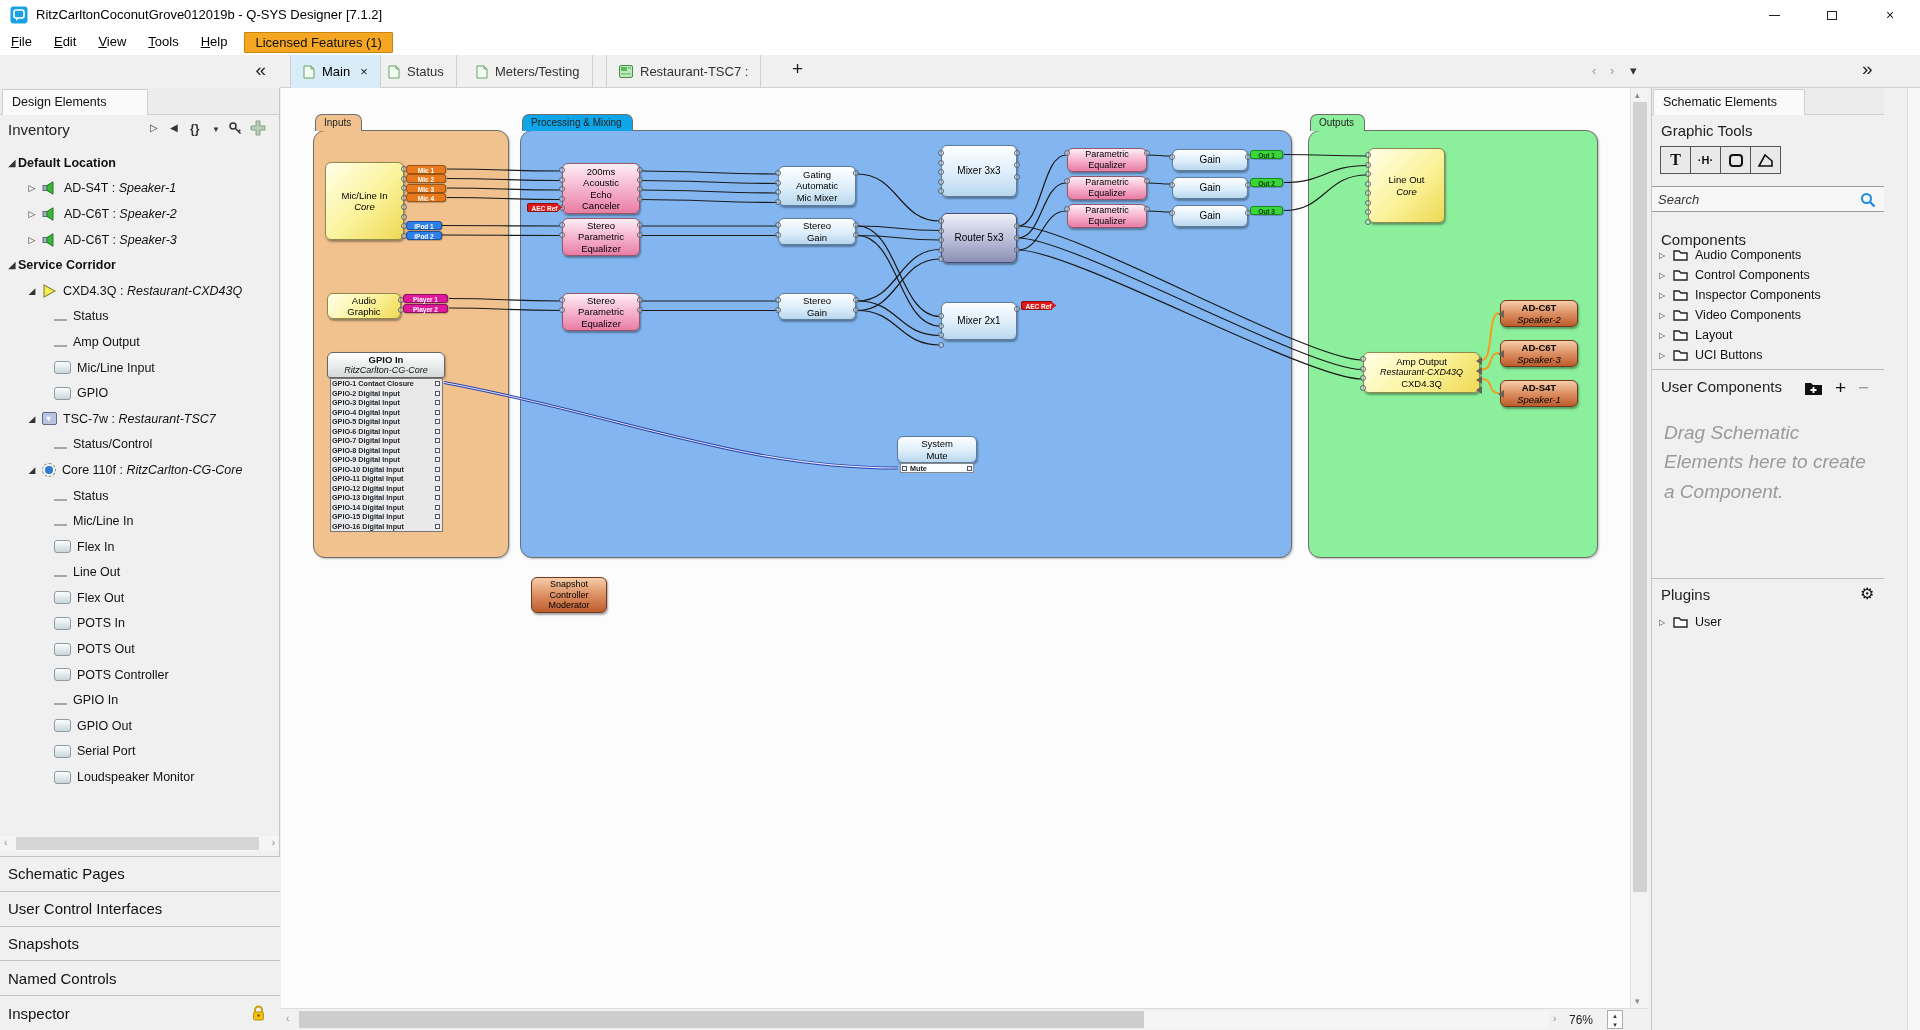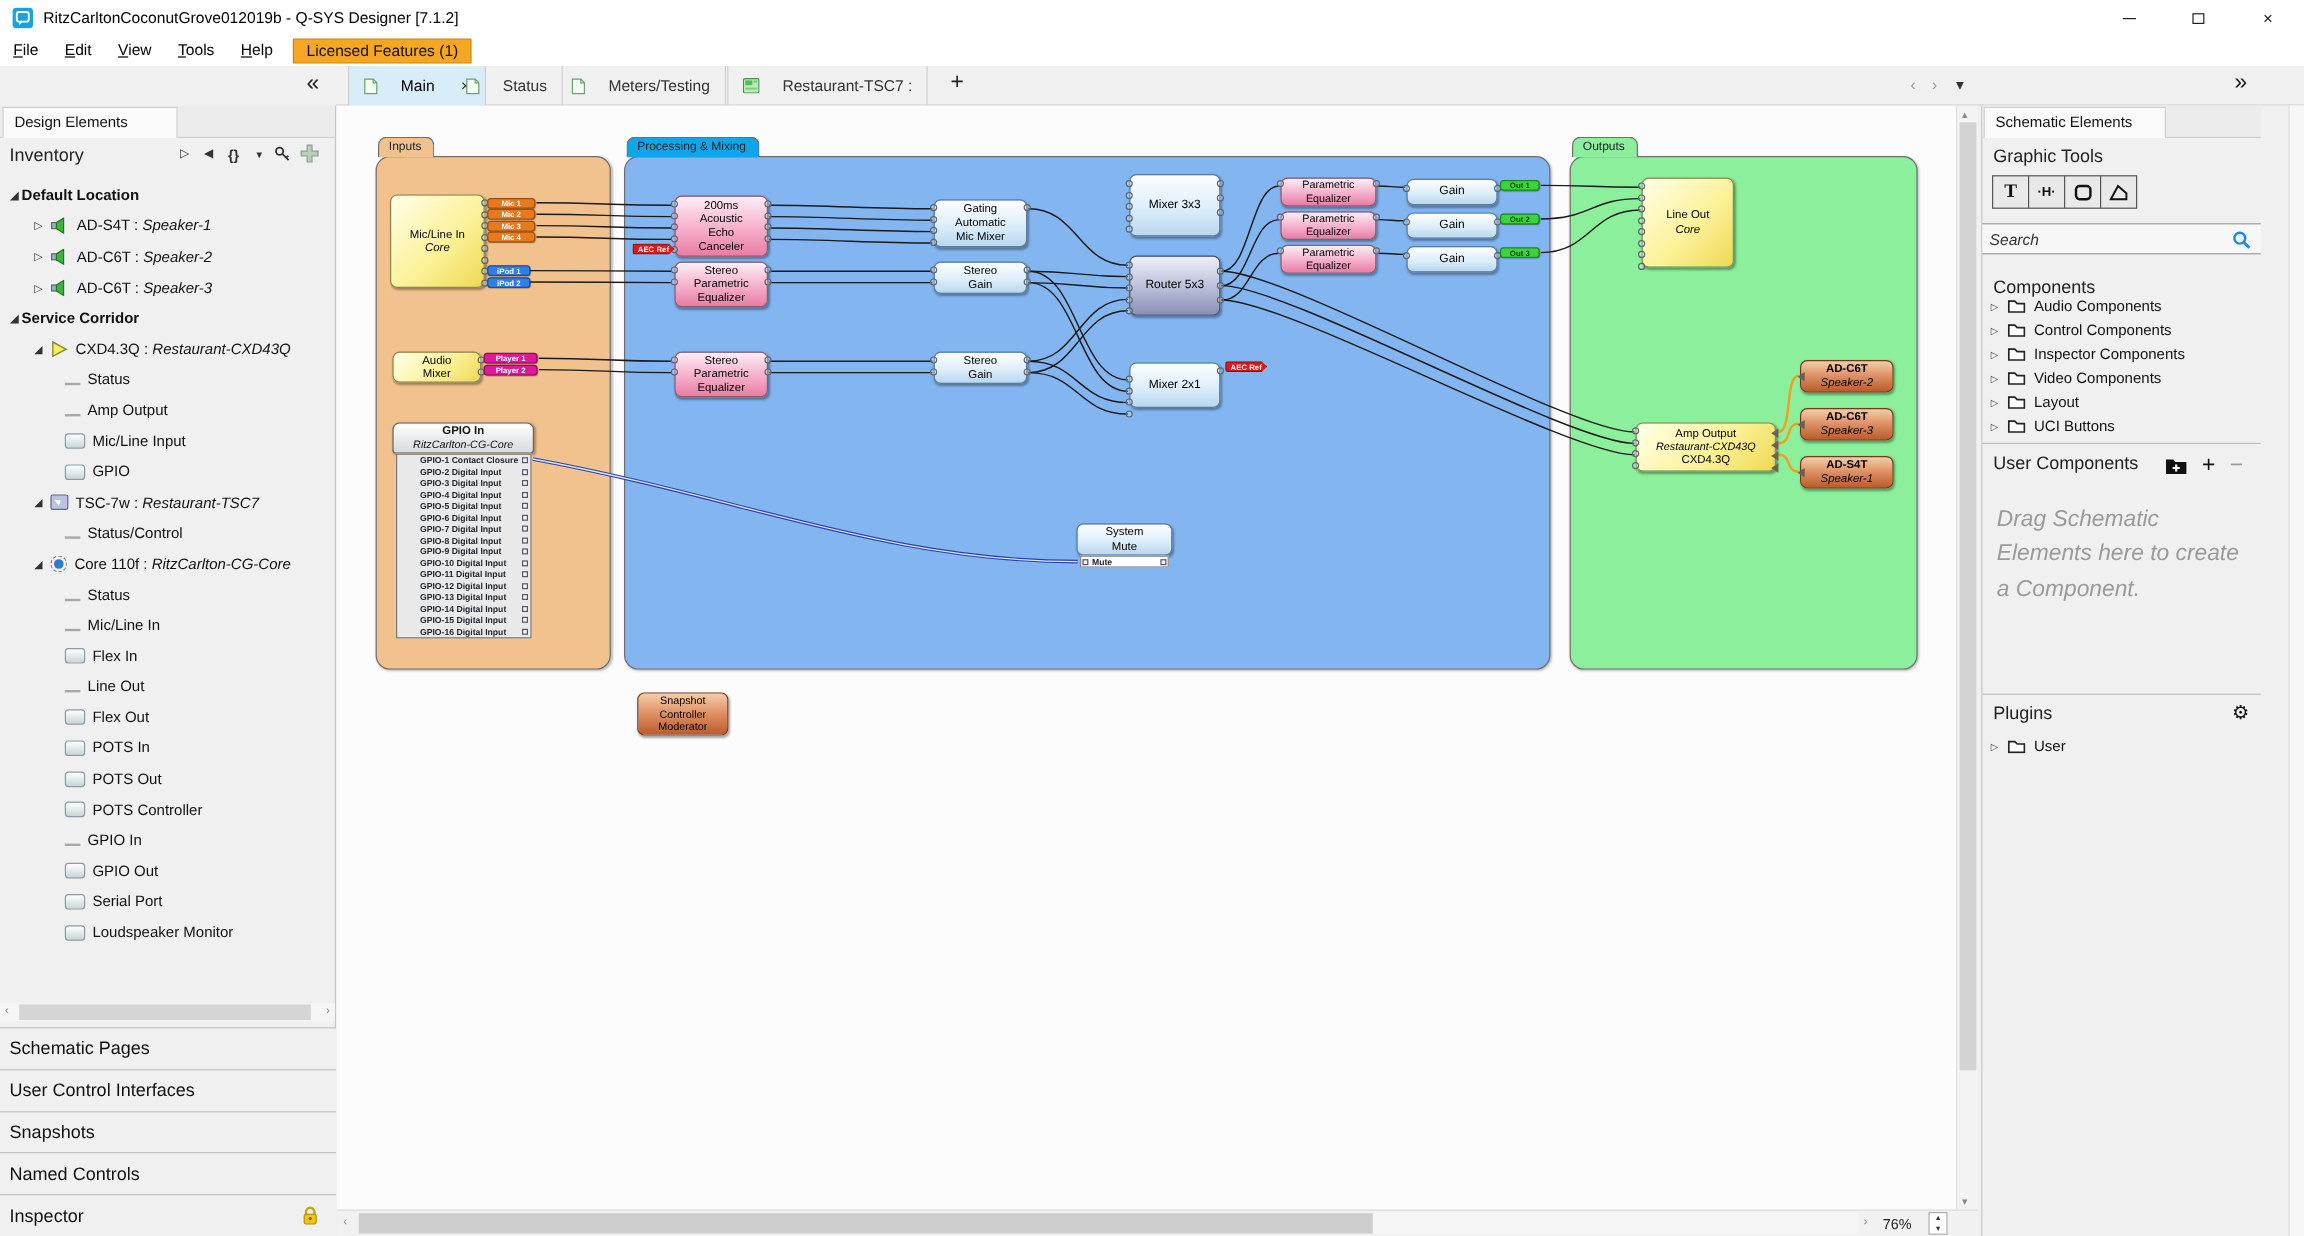--- a/index.html
+++ b/index.html
@@ -26,7 +26,7 @@
 
   .tabbar { position:absolute; left:280px; top:55px; width:1640px; height:33px; background:#f0f0f0;
     border-bottom:1px solid #d2d2d2; }
-  .tab { position:absolute; top:0; height:33px; display:flex; align-items:center; gap:19px;
+  .tab { position:absolute; top:0; height:33px; display:flex; align-items:center; gap:7px;
     padding:0 12px; font-size:13px; color:#333; border-right:1px solid #cfcfcf; }
   .tab.first { border-left:1px solid #cfcfcf; }
   .tab.active { background:#d9edf8; color:#000; }

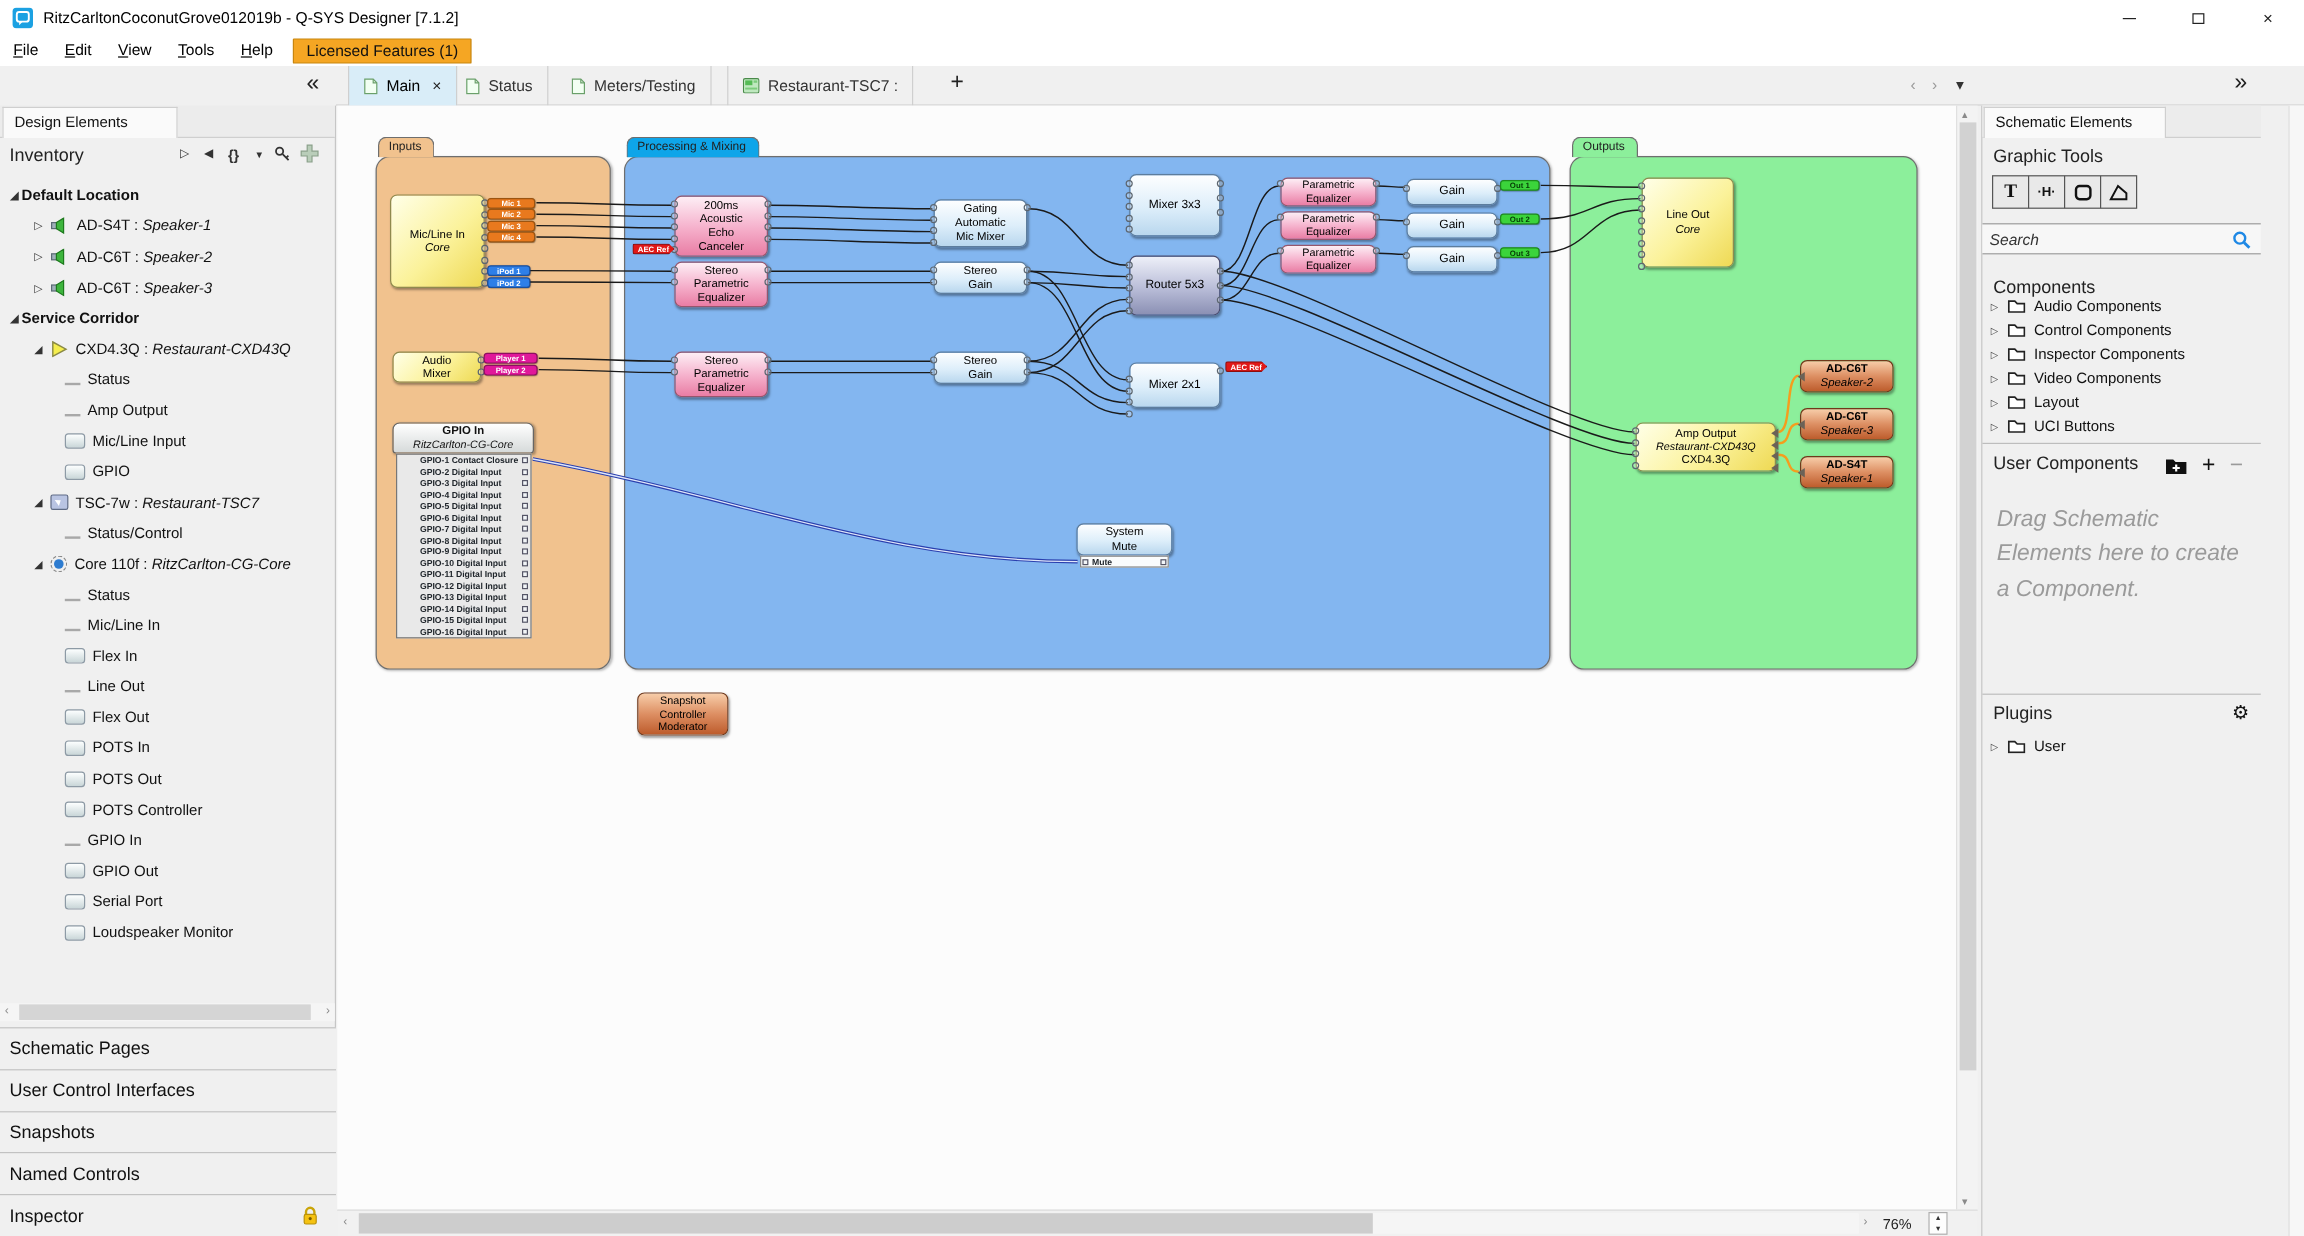--- a/index.html
+++ b/index.html
@@ -507,7 +507,7 @@
 
     <div class="blk yellow" style="left:327px;top:293px;width:74px;height:26px">
       <span>Audio</span>
-      <span>Mixer</span>
+      <span>Graphic</span>
     <span class="p" style="top: 3px; right: -4px;"></span>
         <span class="p" style="top: 12.5px; right: -4px;"></span>
       </div>

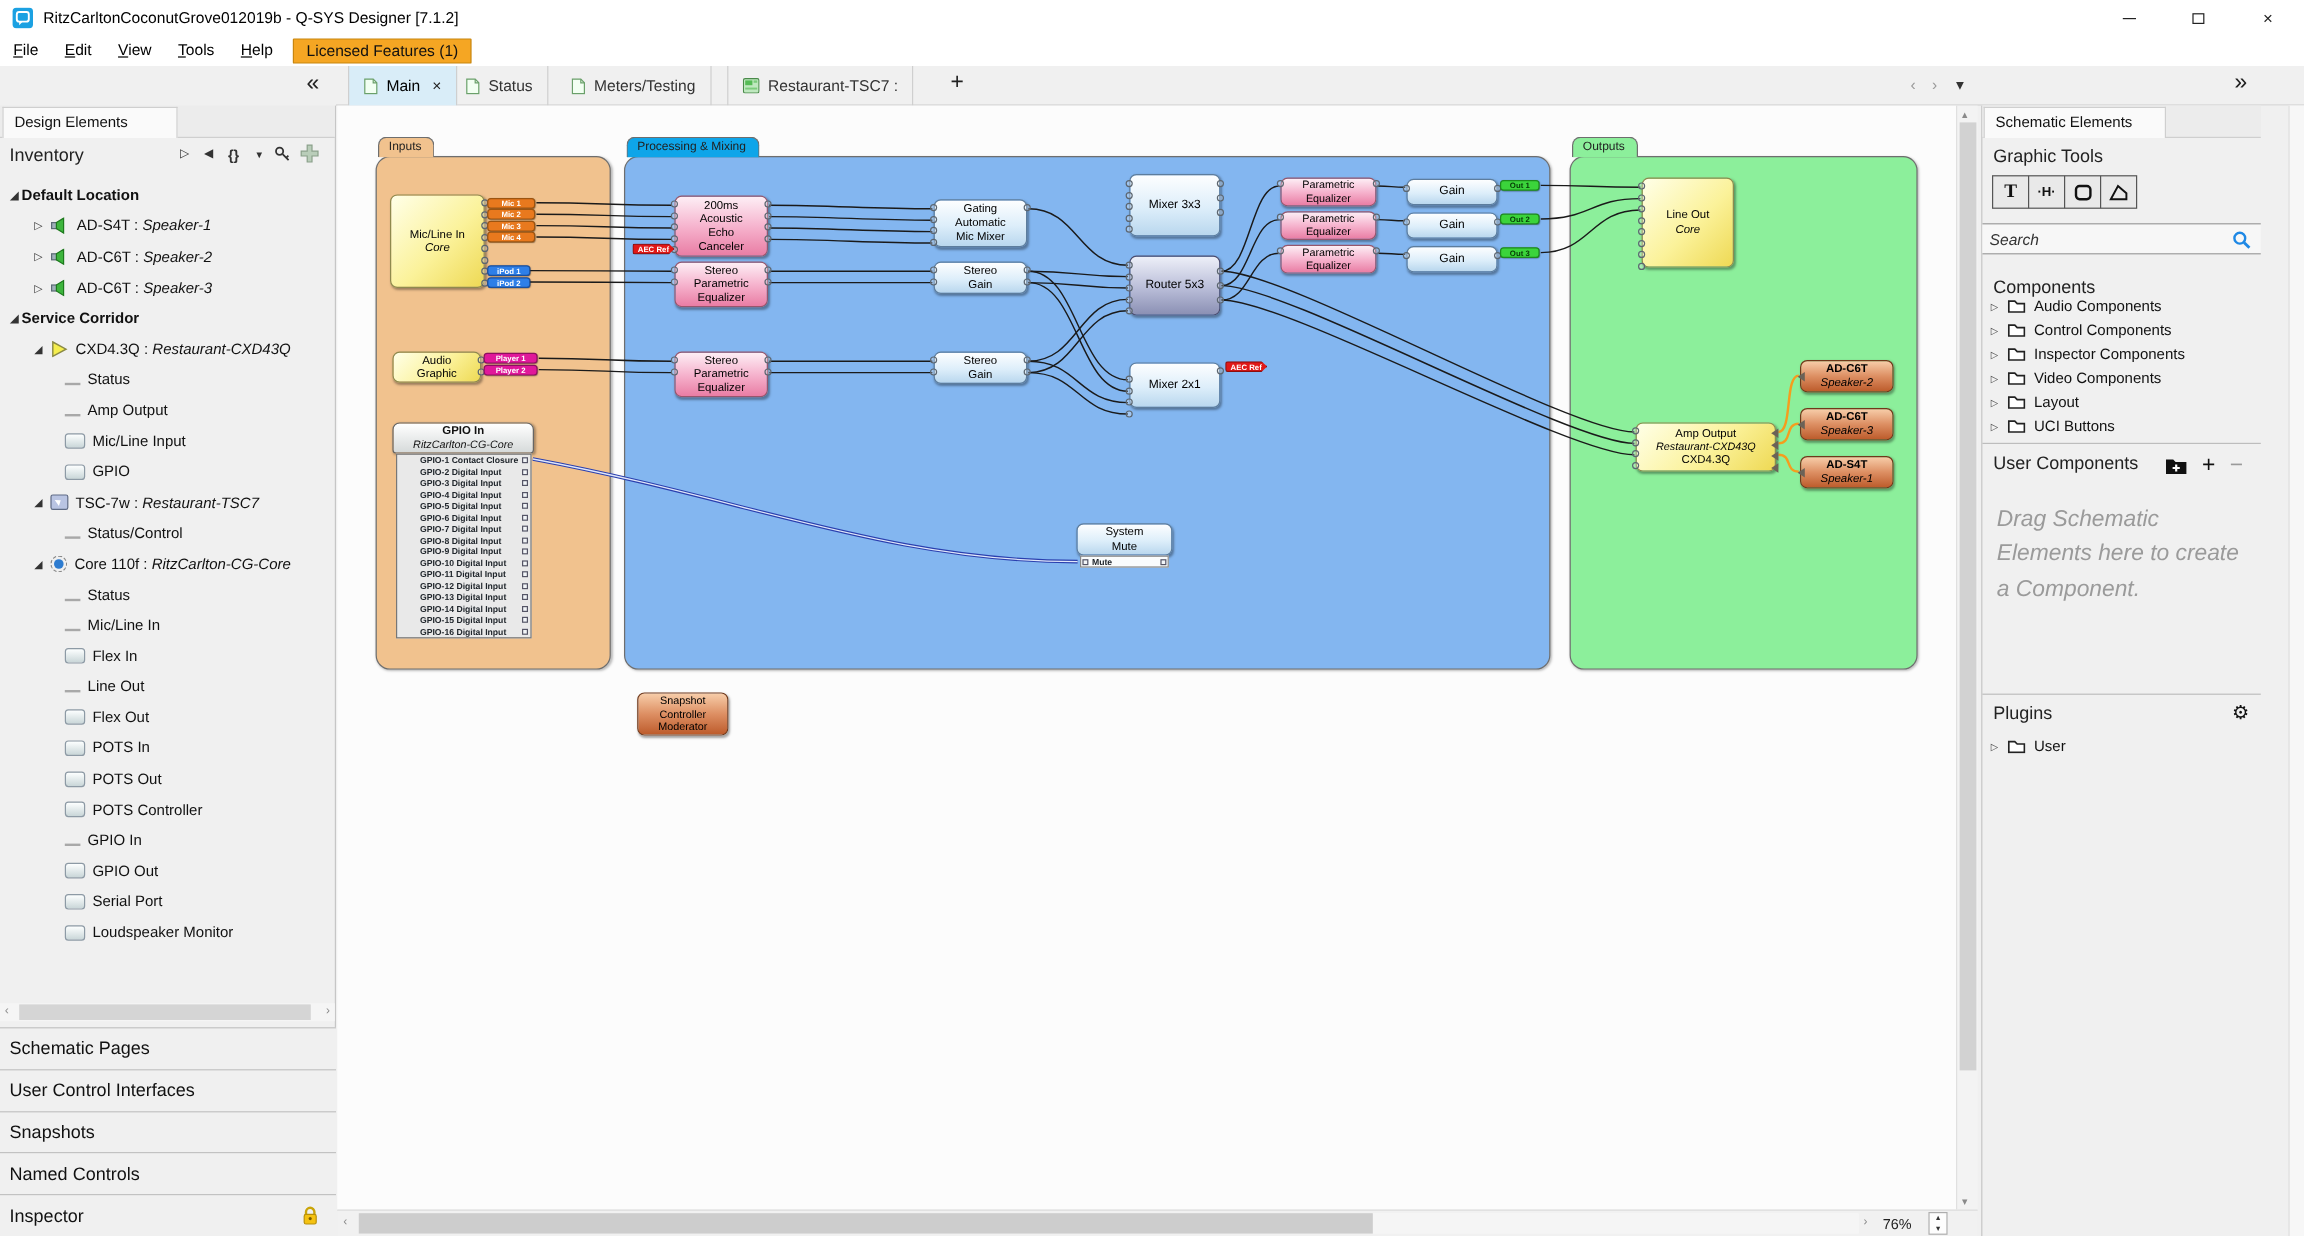--- a/index.html
+++ b/index.html
@@ -110,7 +110,7 @@
     background:linear-gradient(180deg,#ffffff,#d6dada); display:flex; flex-direction:column; align-items:center;
     justify-content:center; font-size:9.5px; line-height:1.2; box-shadow:1px 1px 2px rgba(0,0,0,.3); }
   .gpio-list { position:absolute; border:1px solid #777; background:#e9e9e9; }
-  .gpio-row { height:9.5px; font-size:7.2px; font-weight:bold; color:#20262c; padding-left:19px; position:relative;
+  .gpio-row { height:9.5px; font-size:7.2px; font-weight:bold; color:#20262c; padding-left:1px; position:relative;
     line-height:9.5px; white-space:nowrap; }
   .gpio-row .sq { position:absolute; right:2px; top:2px; width:5px; height:5px; border:1px solid #556; background:#f2f5f8; }
   .mute-row { position:absolute; border:1px solid #888; background:#fafcfd; font-size:7.2px; font-weight:bold;

